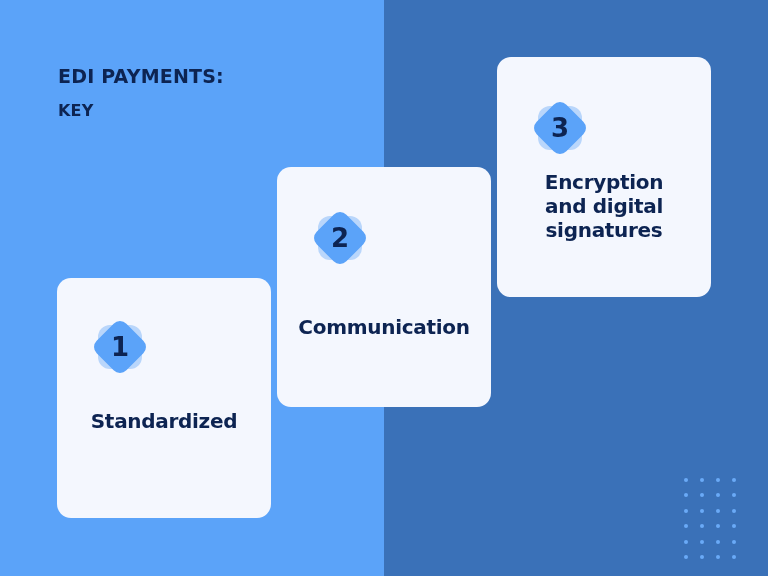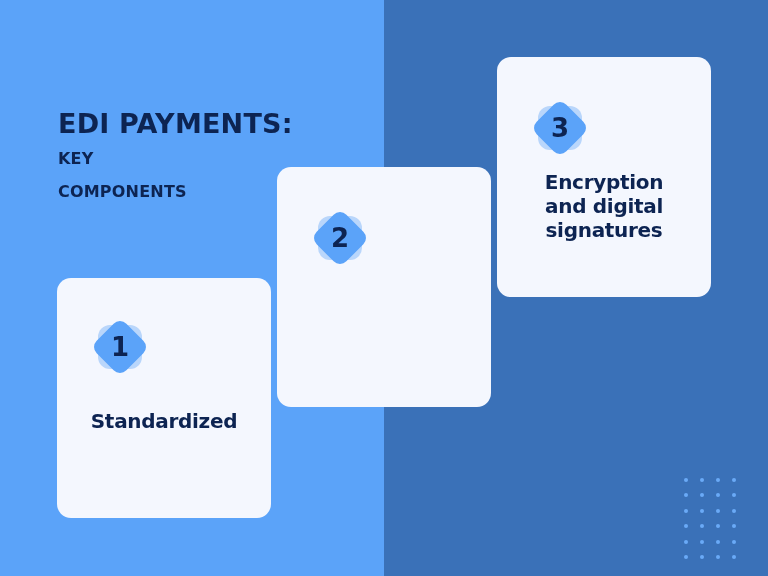--- a/index.html
+++ b/index.html
@@ -14,7 +14,7 @@
       color: #0d2452; font-family: "DejaVu Sans", sans-serif; font-weight: bold;
       letter-spacing: 0.2px;
     }
-    .title .l1 { display: block; font-size: 27px; line-height: 36px; margin-top: 48px; }
+    .title .l1 { display: block; font-size: 19px; line-height: 36px; }
     .title .l2, .title .l3 { display: block; font-size: 16px; line-height: 33px; }
     .card {
       position: absolute; width: 214px; height: 240px; border-radius: 14px;

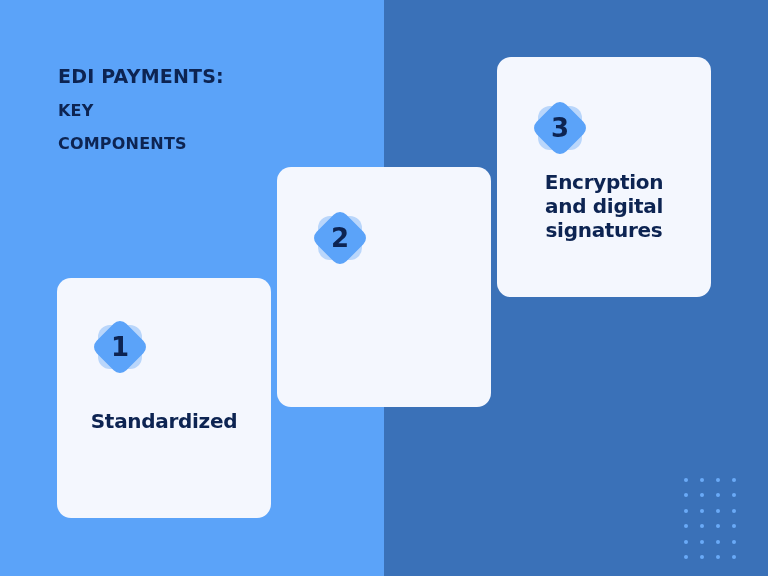--- a/index.html
+++ b/index.html
@@ -59,7 +59,6 @@
 <h1 class="title">
   <span class="l1">EDI PAYMENTS:</span>
   <span class="l2">KEY</span>
-  <span class="l3">COMPONENTS</span>
 </h1>
 
 <div class="card" style="left:57px; top:278px;">

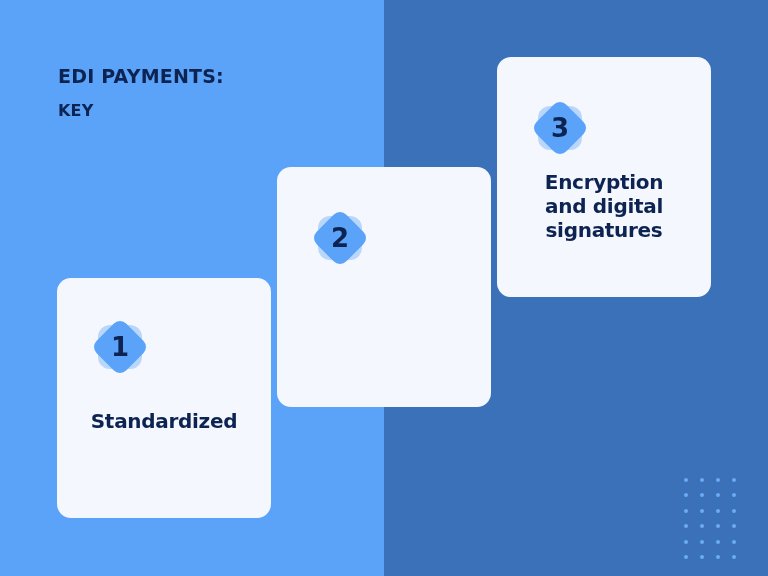--- a/index.html
+++ b/index.html
@@ -79,6 +79,7 @@
     <div class="num">2</div>
   </div>
   <div class="card-text" style="top:148px;">
+    <span>Communication</span>
   </div>
 </div>
 

